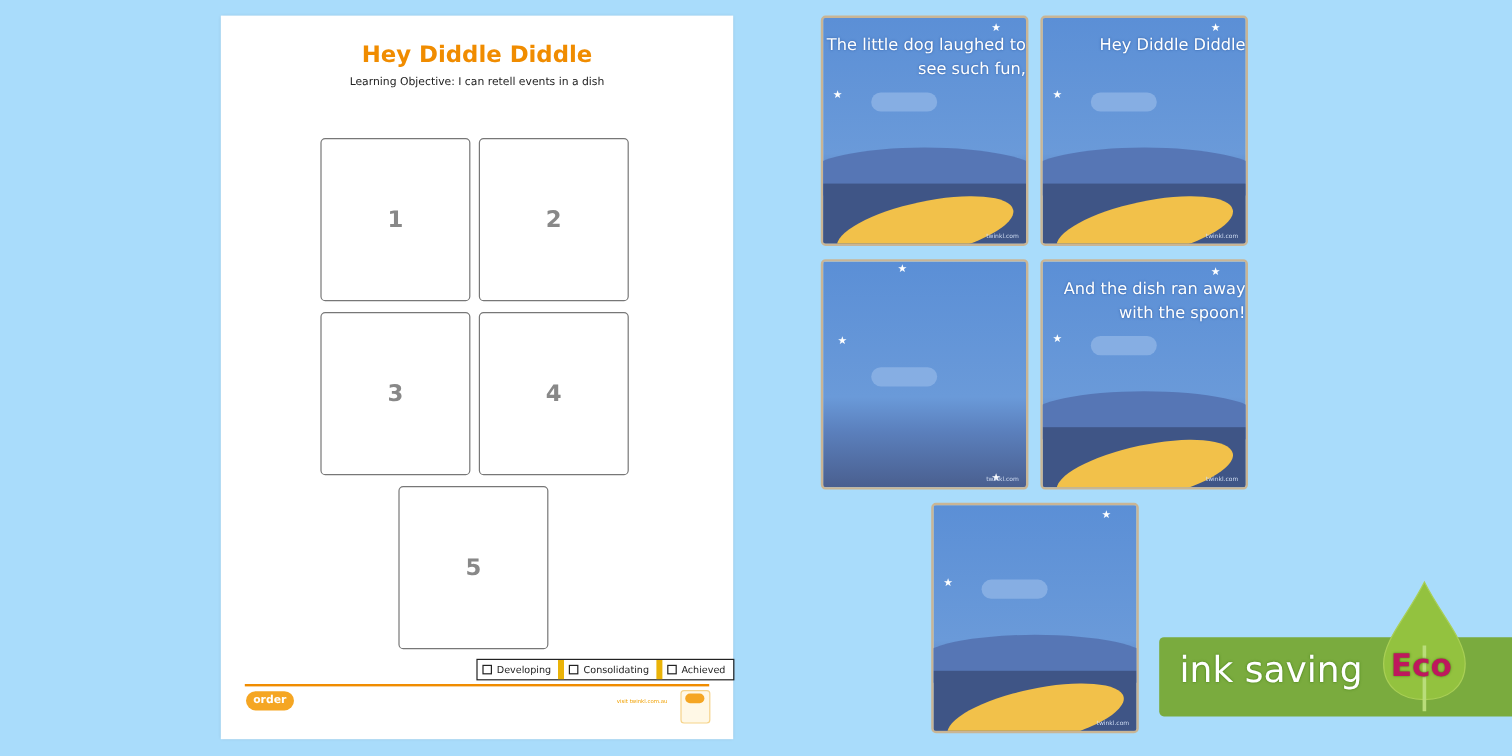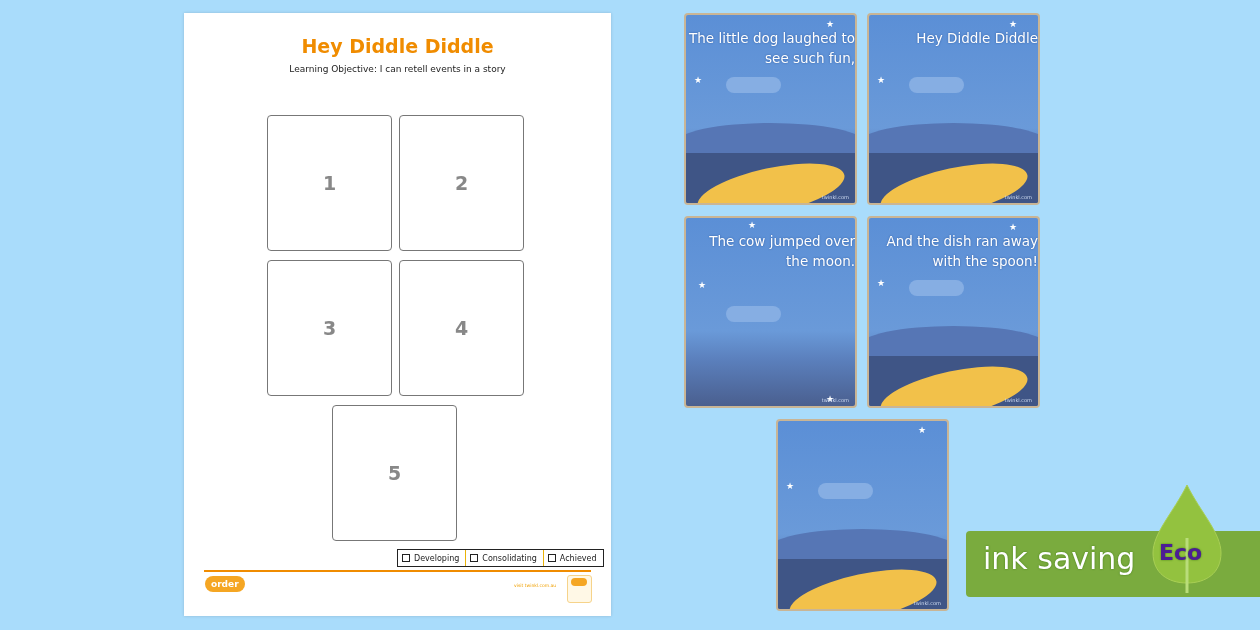--- a/index.html
+++ b/index.html
@@ -36,7 +36,7 @@
 
 <div class="sheet">
   <div class="title">Hey Diddle Diddle</div>
-  <div class="objective">Learning Objective: I can retell events in a story</div>
+  <div class="objective">Learning Objective: I can retell events in a dish</div>
 
   <div class="box" style="left:83px;top:102px;">1</div>
   <div class="box" style="left:215px;top:102px;">2</div>

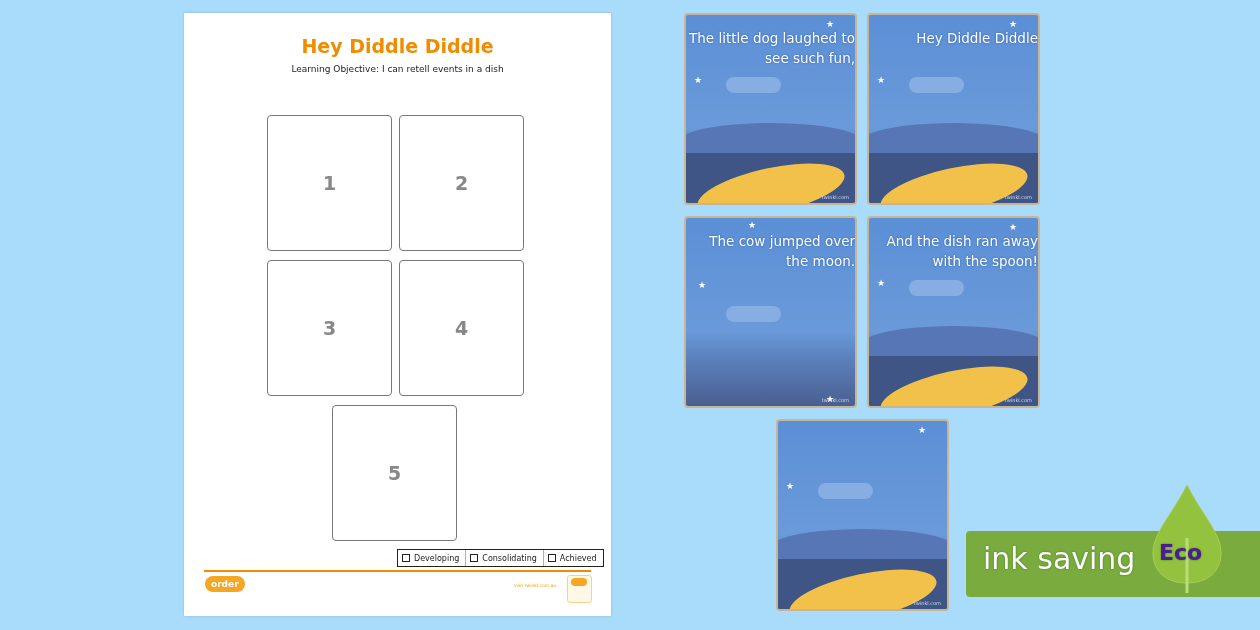--- a/index.html
+++ b/index.html
@@ -92,7 +92,6 @@
   <span class="star" style="left:62px;top:2px;">★</span>
   <span class="star" style="left:12px;top:62px;">★</span>
   <span class="star" style="left:140px;top:176px;">★</span>
-  <div class="txt">The cow jumped over the moon.</div>
   <div class="wm">twinkl.com</div>
 </div>
 

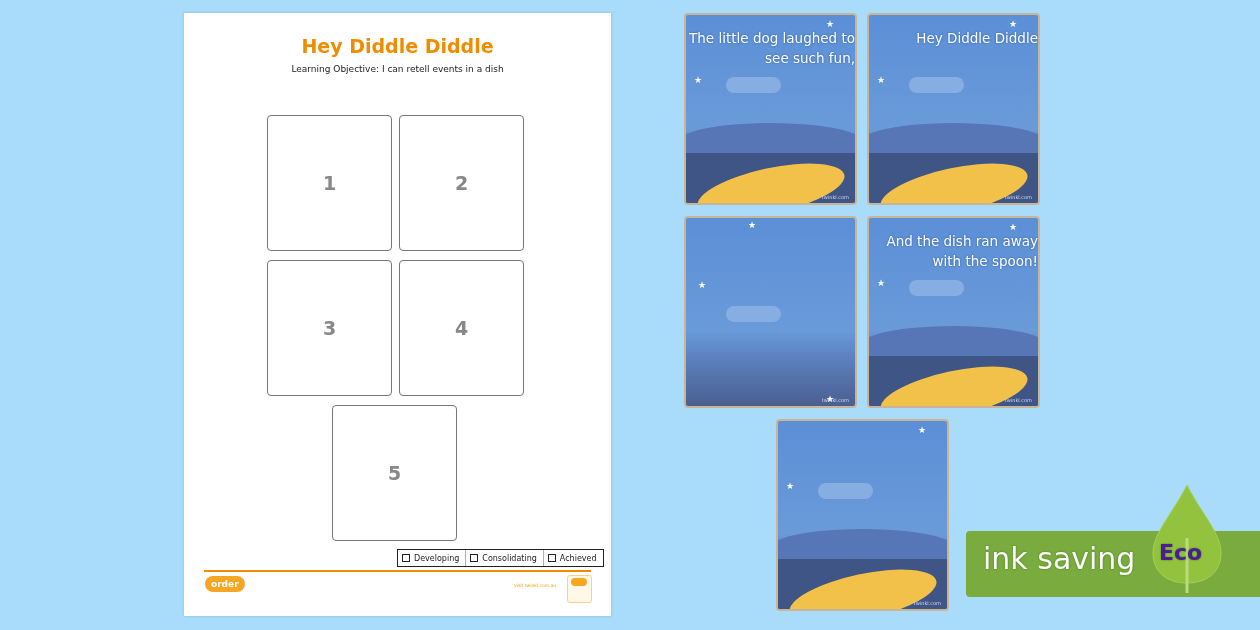--- a/index.html
+++ b/index.html
@@ -10,7 +10,7 @@
   .instr{position:absolute;left:56px;top:67px;width:330px;font-size:10.5px;line-height:15px;color:#222;}
   .box{position:absolute;width:125px;height:136px;border:1.5px solid #777;border-radius:4px;background:#fff;display:flex;align-items:center;justify-content:center;color:#888;font-size:19px;font-weight:bold;box-sizing:border-box;}
   .assess{position:absolute;left:213px;top:536px;display:flex;border:1.2px solid #222;height:18px;box-sizing:border-box;}
-  .assess .cell{display:flex;align-items:center;padding:0 6px 0 4px;font-size:8px;color:#222;border-right:1px solid #eab308;}
+  .assess .cell{display:flex;align-items:center;padding:0 6px 0 4px;font-size:8px;color:#222;border-right:5px solid #eab308;}
   .assess .cell:last-child{border-right:none;}
   .cbx{width:6px;height:6px;border:1.2px solid #222;margin-right:4px;}
   .footline{position:absolute;left:20px;right:20px;top:557px;height:2px;background:#f08c00;}

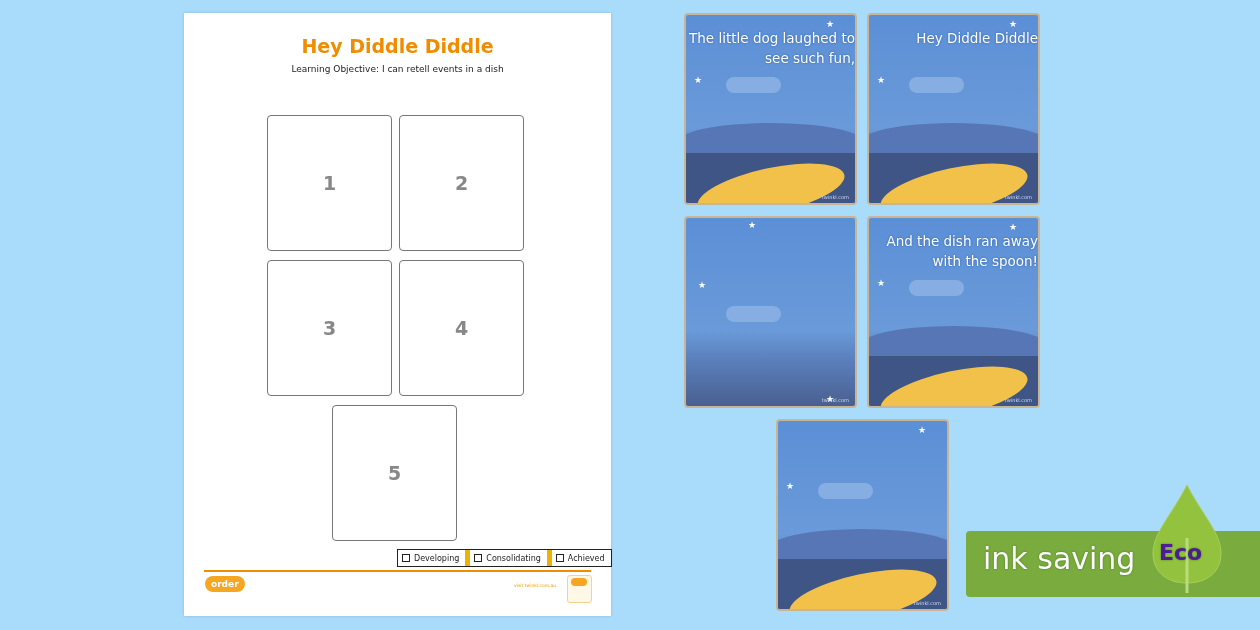--- a/index.html
+++ b/index.html
@@ -29,7 +29,7 @@
   .eco{position:absolute;left:966px;top:531px;width:294px;height:66px;background:#7aab3e;border-radius:4px 0 0 4px;}
   .eco .ink{position:absolute;left:17px;top:10px;font-size:30px;color:#fff;text-shadow:0 0 2px #3f7a12;}
   .leaf{position:absolute;left:1151px;top:483px;width:72px;height:110px;}
-  .eco-lbl{position:absolute;left:1159px;top:540px;font-size:22px;font-weight:bold;color:#4c1d95;text-shadow:0 0 2px #3f7a12;}
+  .eco-lbl{position:absolute;left:1159px;top:540px;font-size:26px;font-weight:bold;color:#be185d;text-shadow:0 0 2px #3f7a12;}
 </style>
 </head>
 <body>

